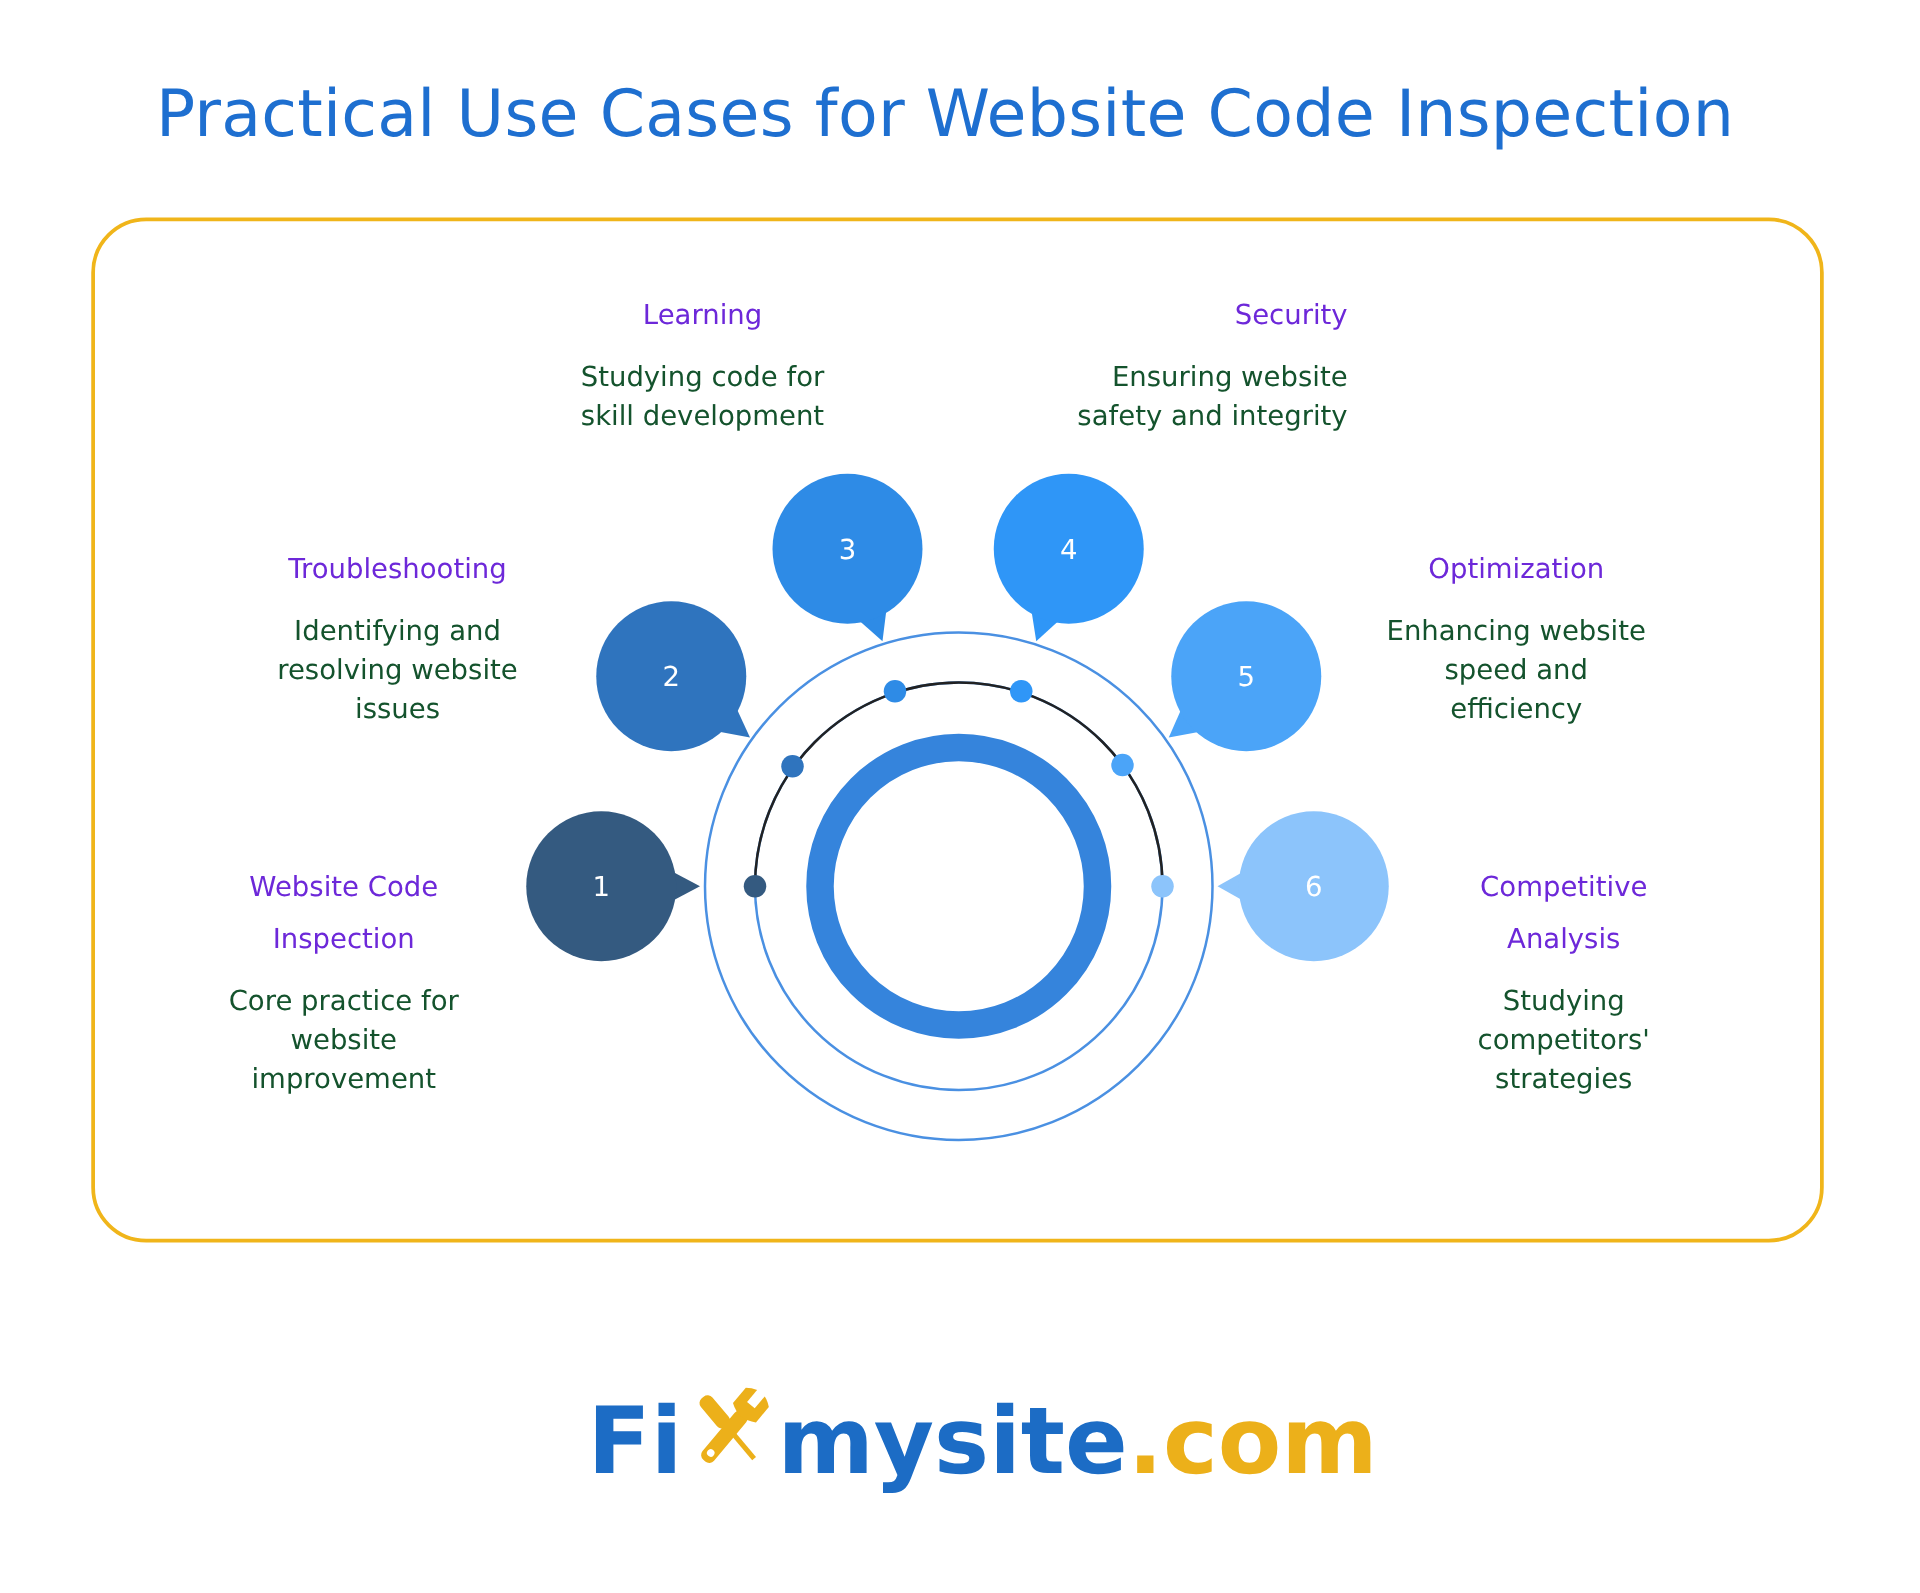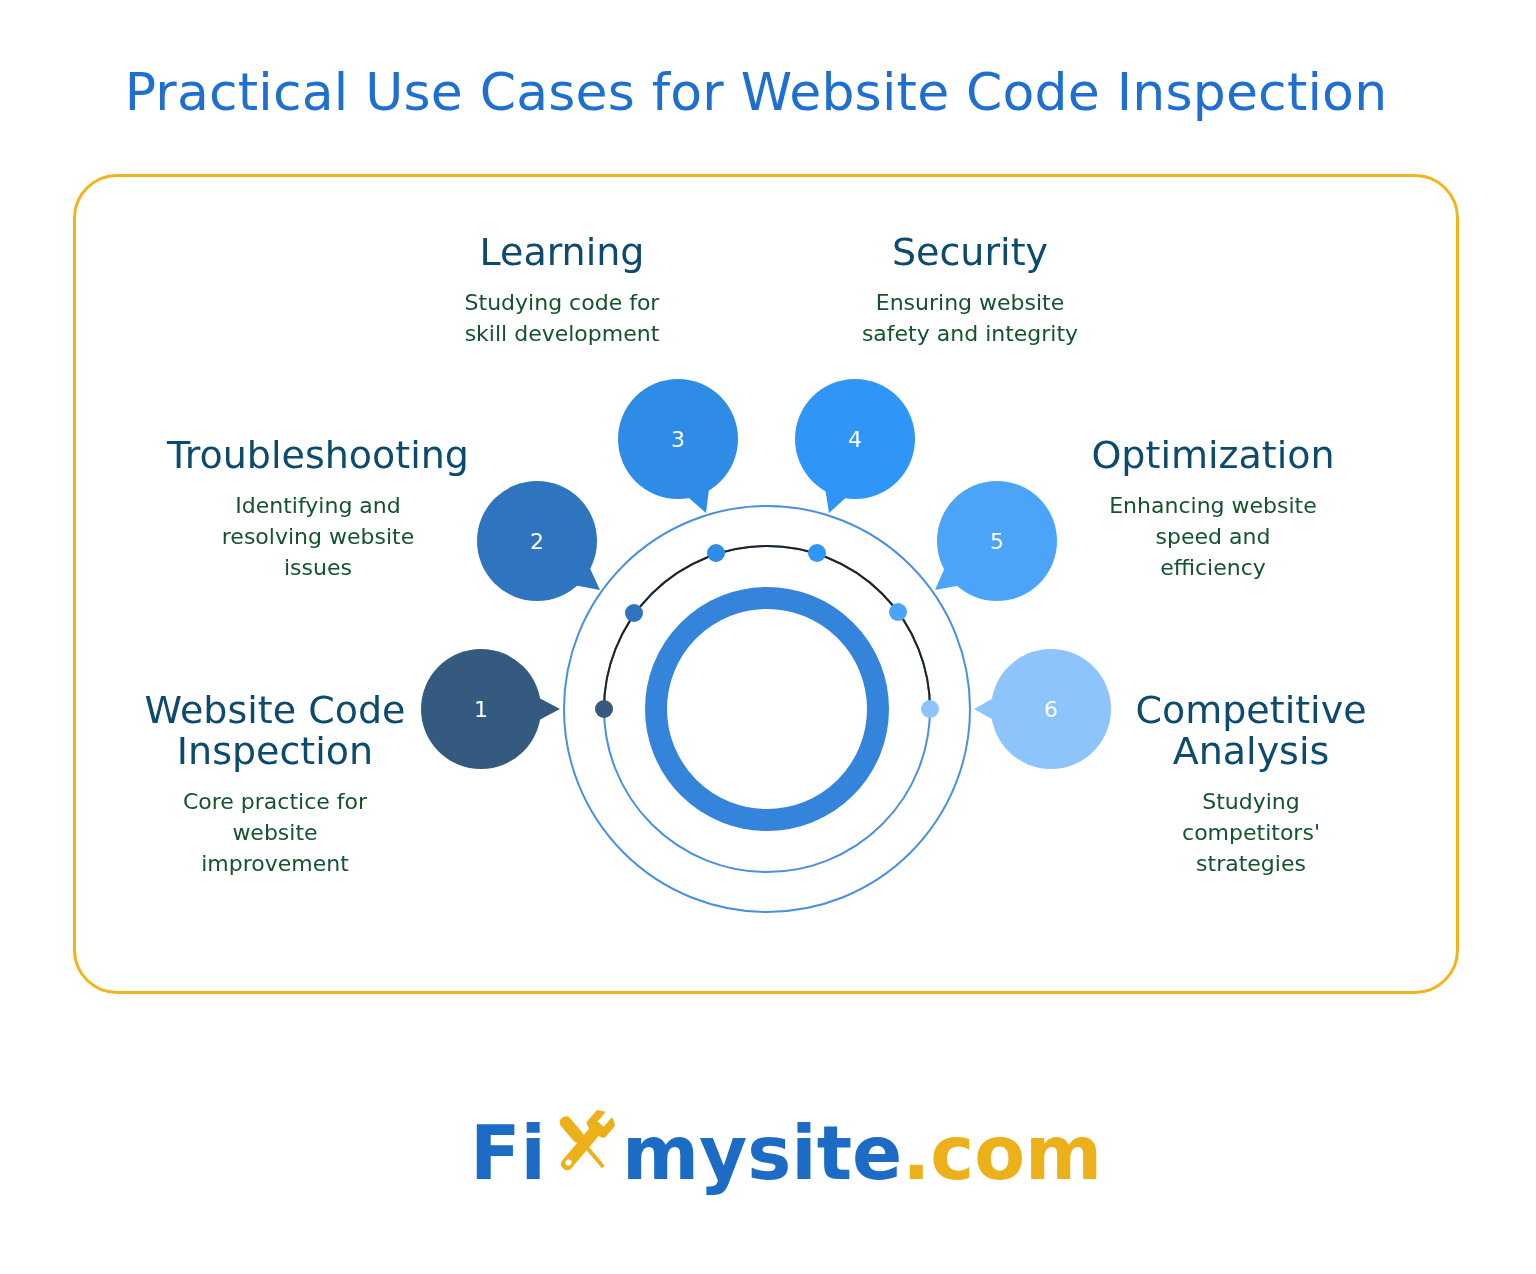--- a/index.html
+++ b/index.html
@@ -11,7 +11,7 @@
            border: 3px solid #f0b51a; border-radius: 44px; box-sizing: border-box; }
   svg.diagram { position: absolute; left: 0; top: 0; }
   .label { position: absolute; text-align: center; transform: translateX(-50%); }
-  .label .head { font-size: 38px; line-height: 41px; color: #0c4a6e; white-space: pre-line; }
+  .label .head { font-size: 22px; line-height: 41px; color: #6d28d9; white-space: pre-line; }
   .label .desc { font-size: 22px; line-height: 31px; color: #14532d; margin-top: 14px; white-space: pre-line; }
   .bubble-num { font-size: 22px; fill: #ffffff; font-family: "DejaVu Sans", sans-serif; }
   .logo { position: absolute; left: 470px; top: 1090px; height: 100px; display: flex; align-items: flex-end;

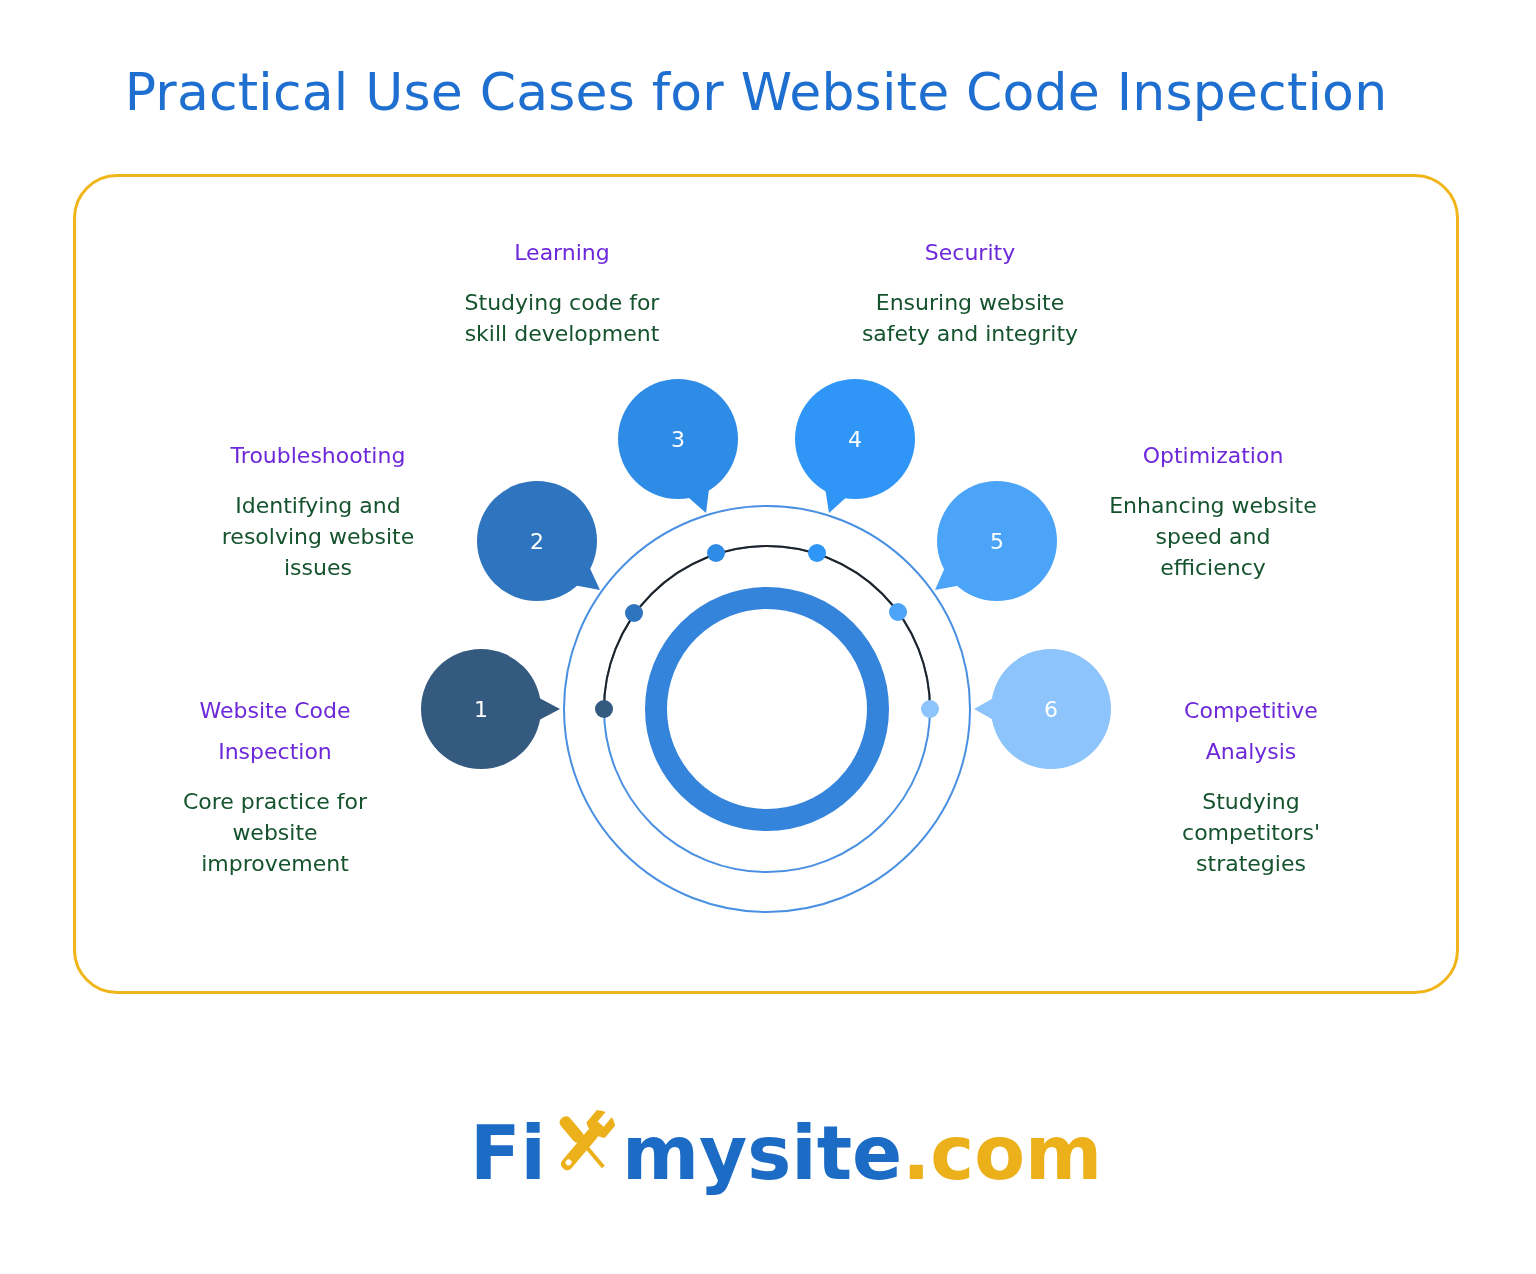--- a/index.html
+++ b/index.html
@@ -85,7 +85,7 @@
   <div class="desc">Studying code for
 skill development</div>
 </div>
-<div class="label" style="left:970px; top:232px;">
+<div class="label" style="left:970px; top:232px;text-align:right;">
   <div class="head">Security</div>
   <div class="desc">Ensuring website
 safety and integrity</div>

